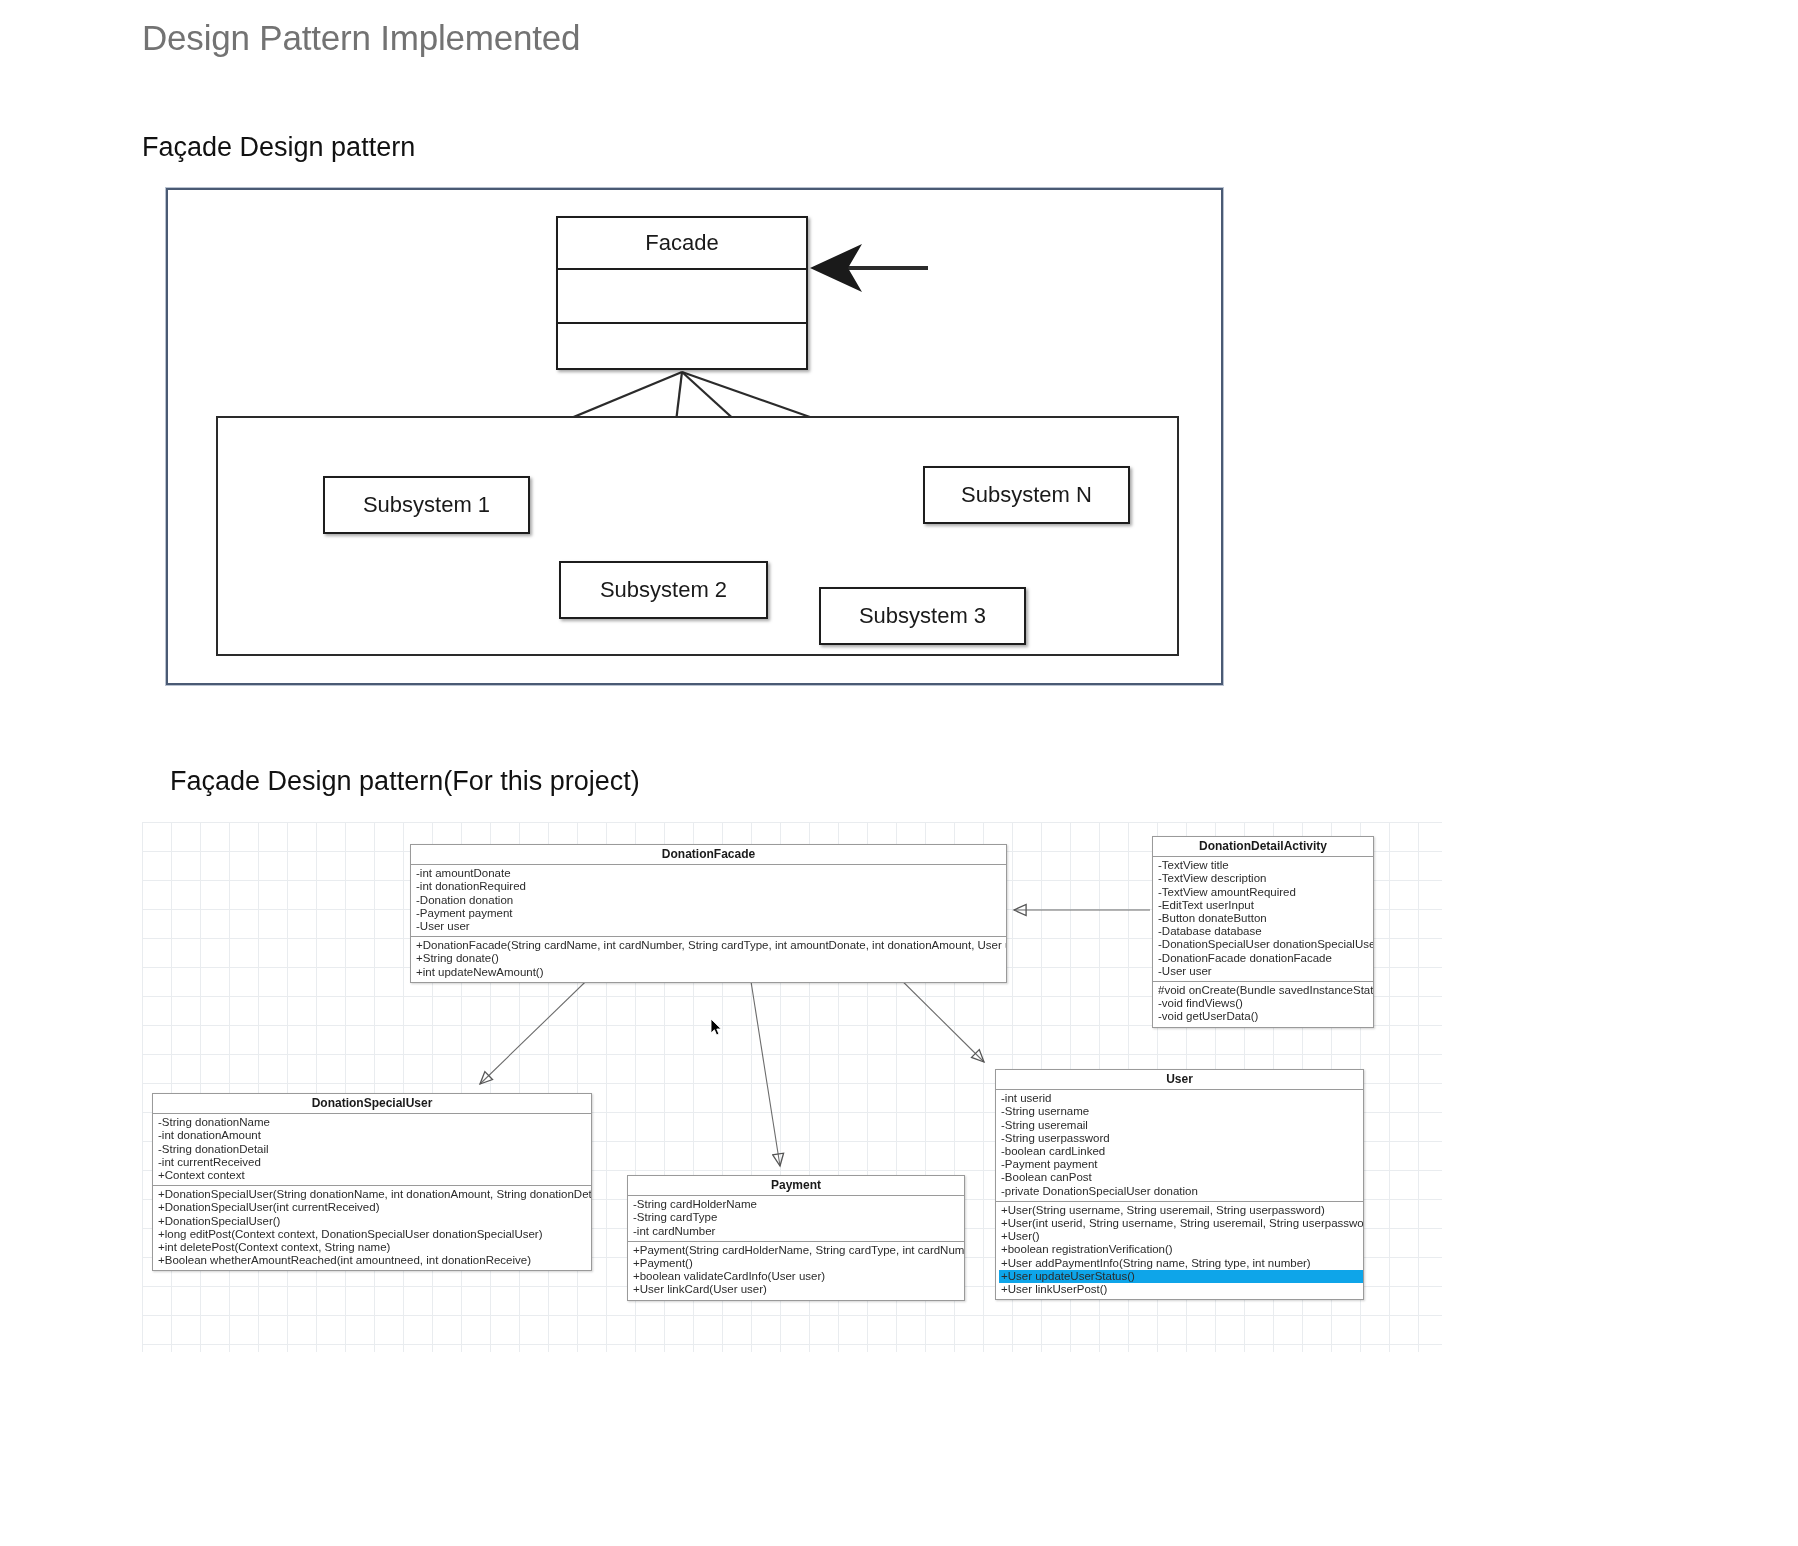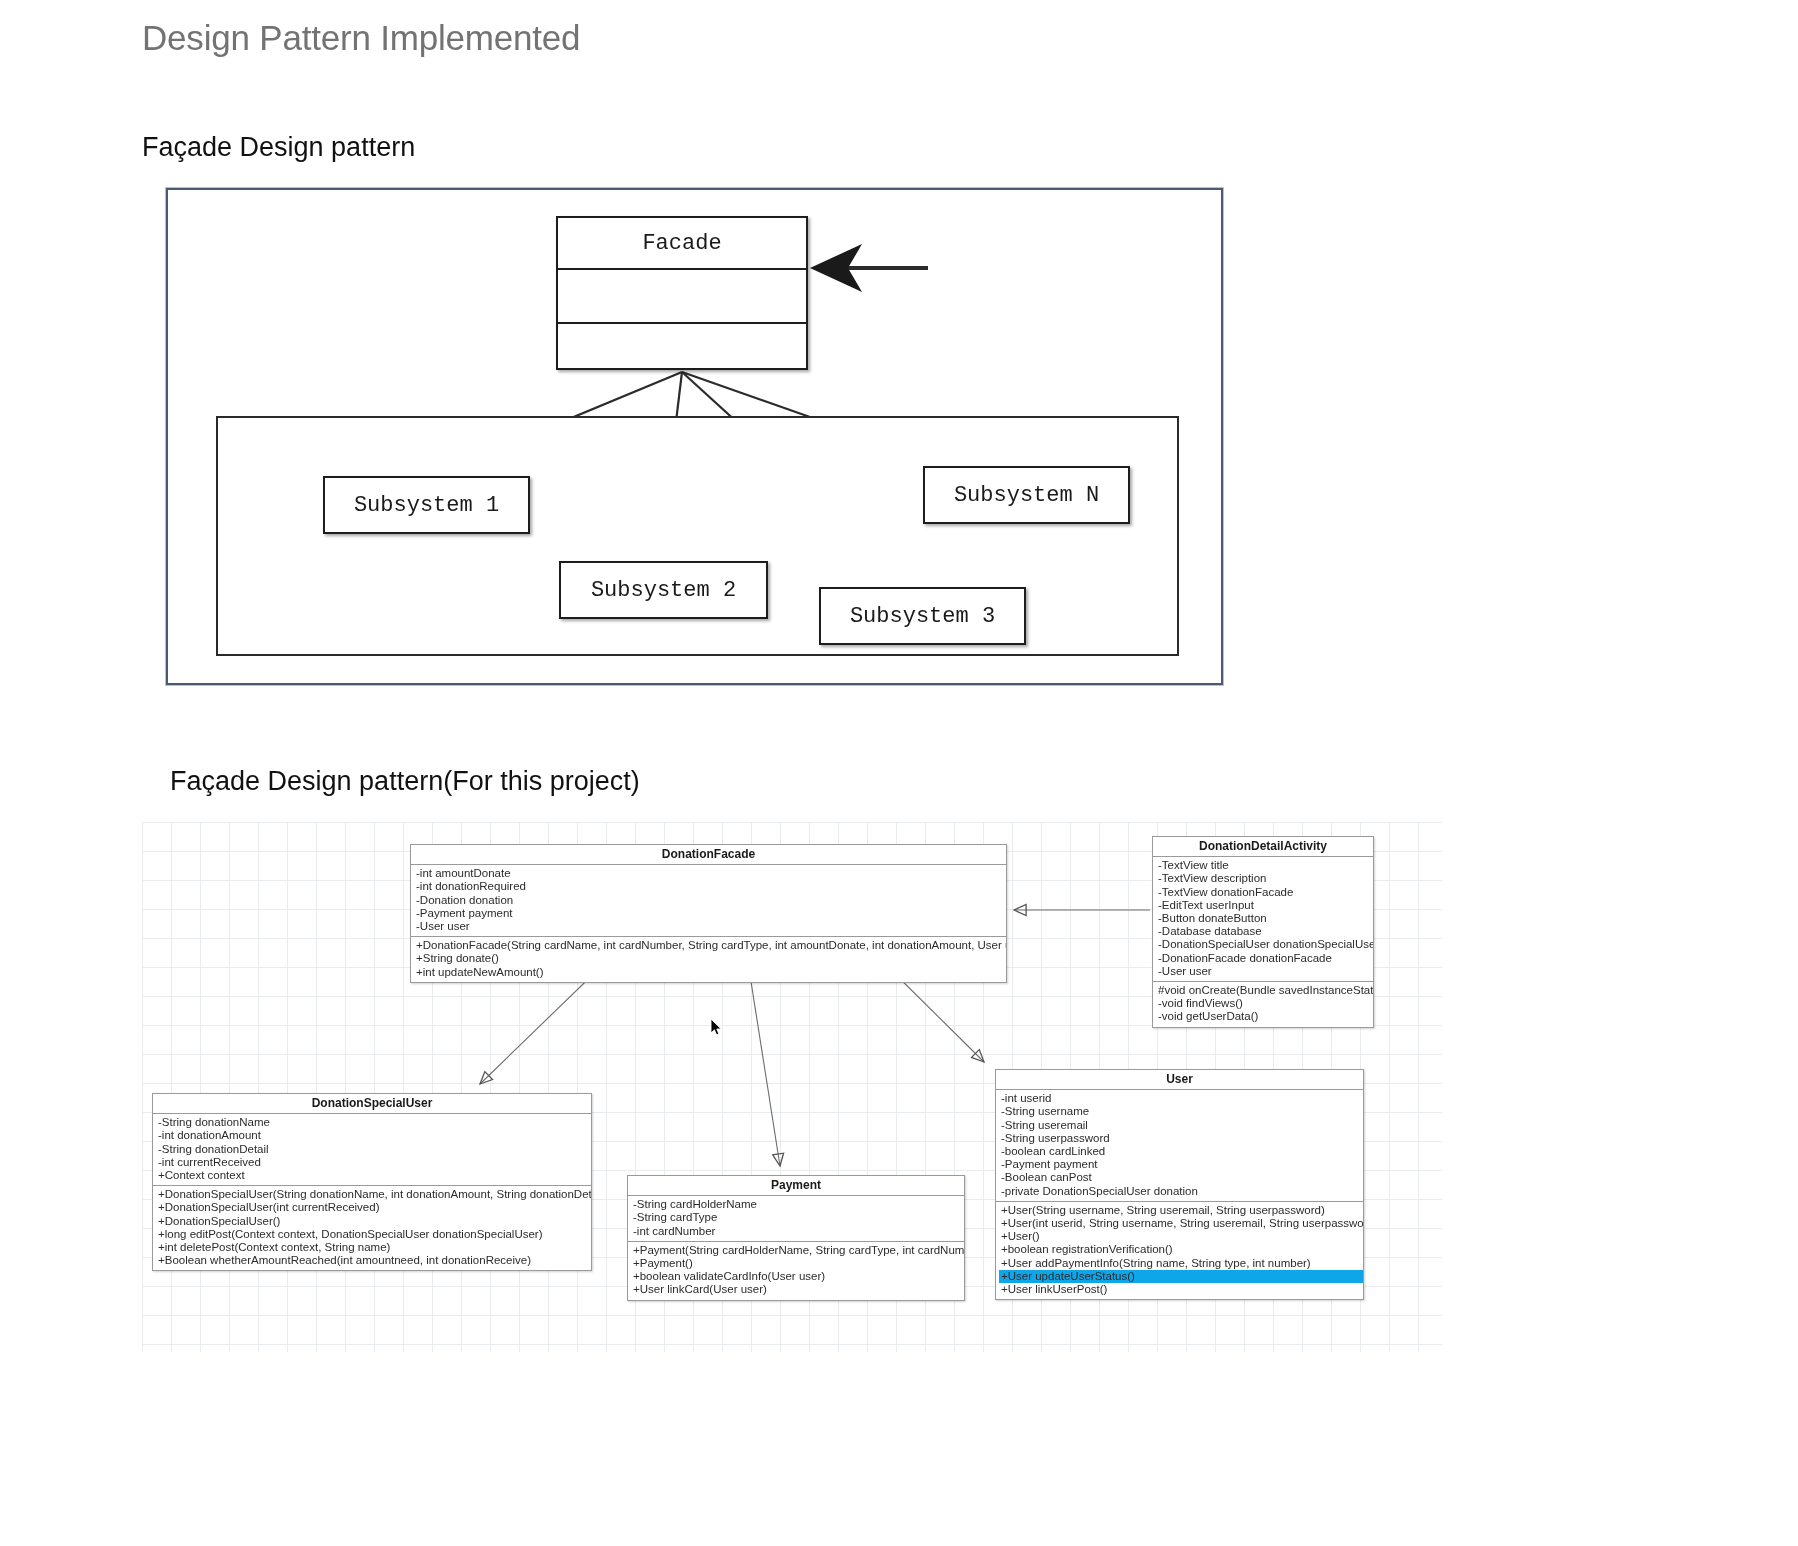--- a/index.html
+++ b/index.html
@@ -46,7 +46,7 @@
     box-shadow:2px 2px 3px rgba(0,0,0,0.35);
     font-size:21px;
     color:#1a1a1a;
-    display:flex; align-items:center; justify-content:center;font-family:Liberation Mono, monospace;
+    display:flex; align-items:center; justify-content:center;
   }
   #facade-box {
     left:388px; top:26px; width:252px; height:154px;

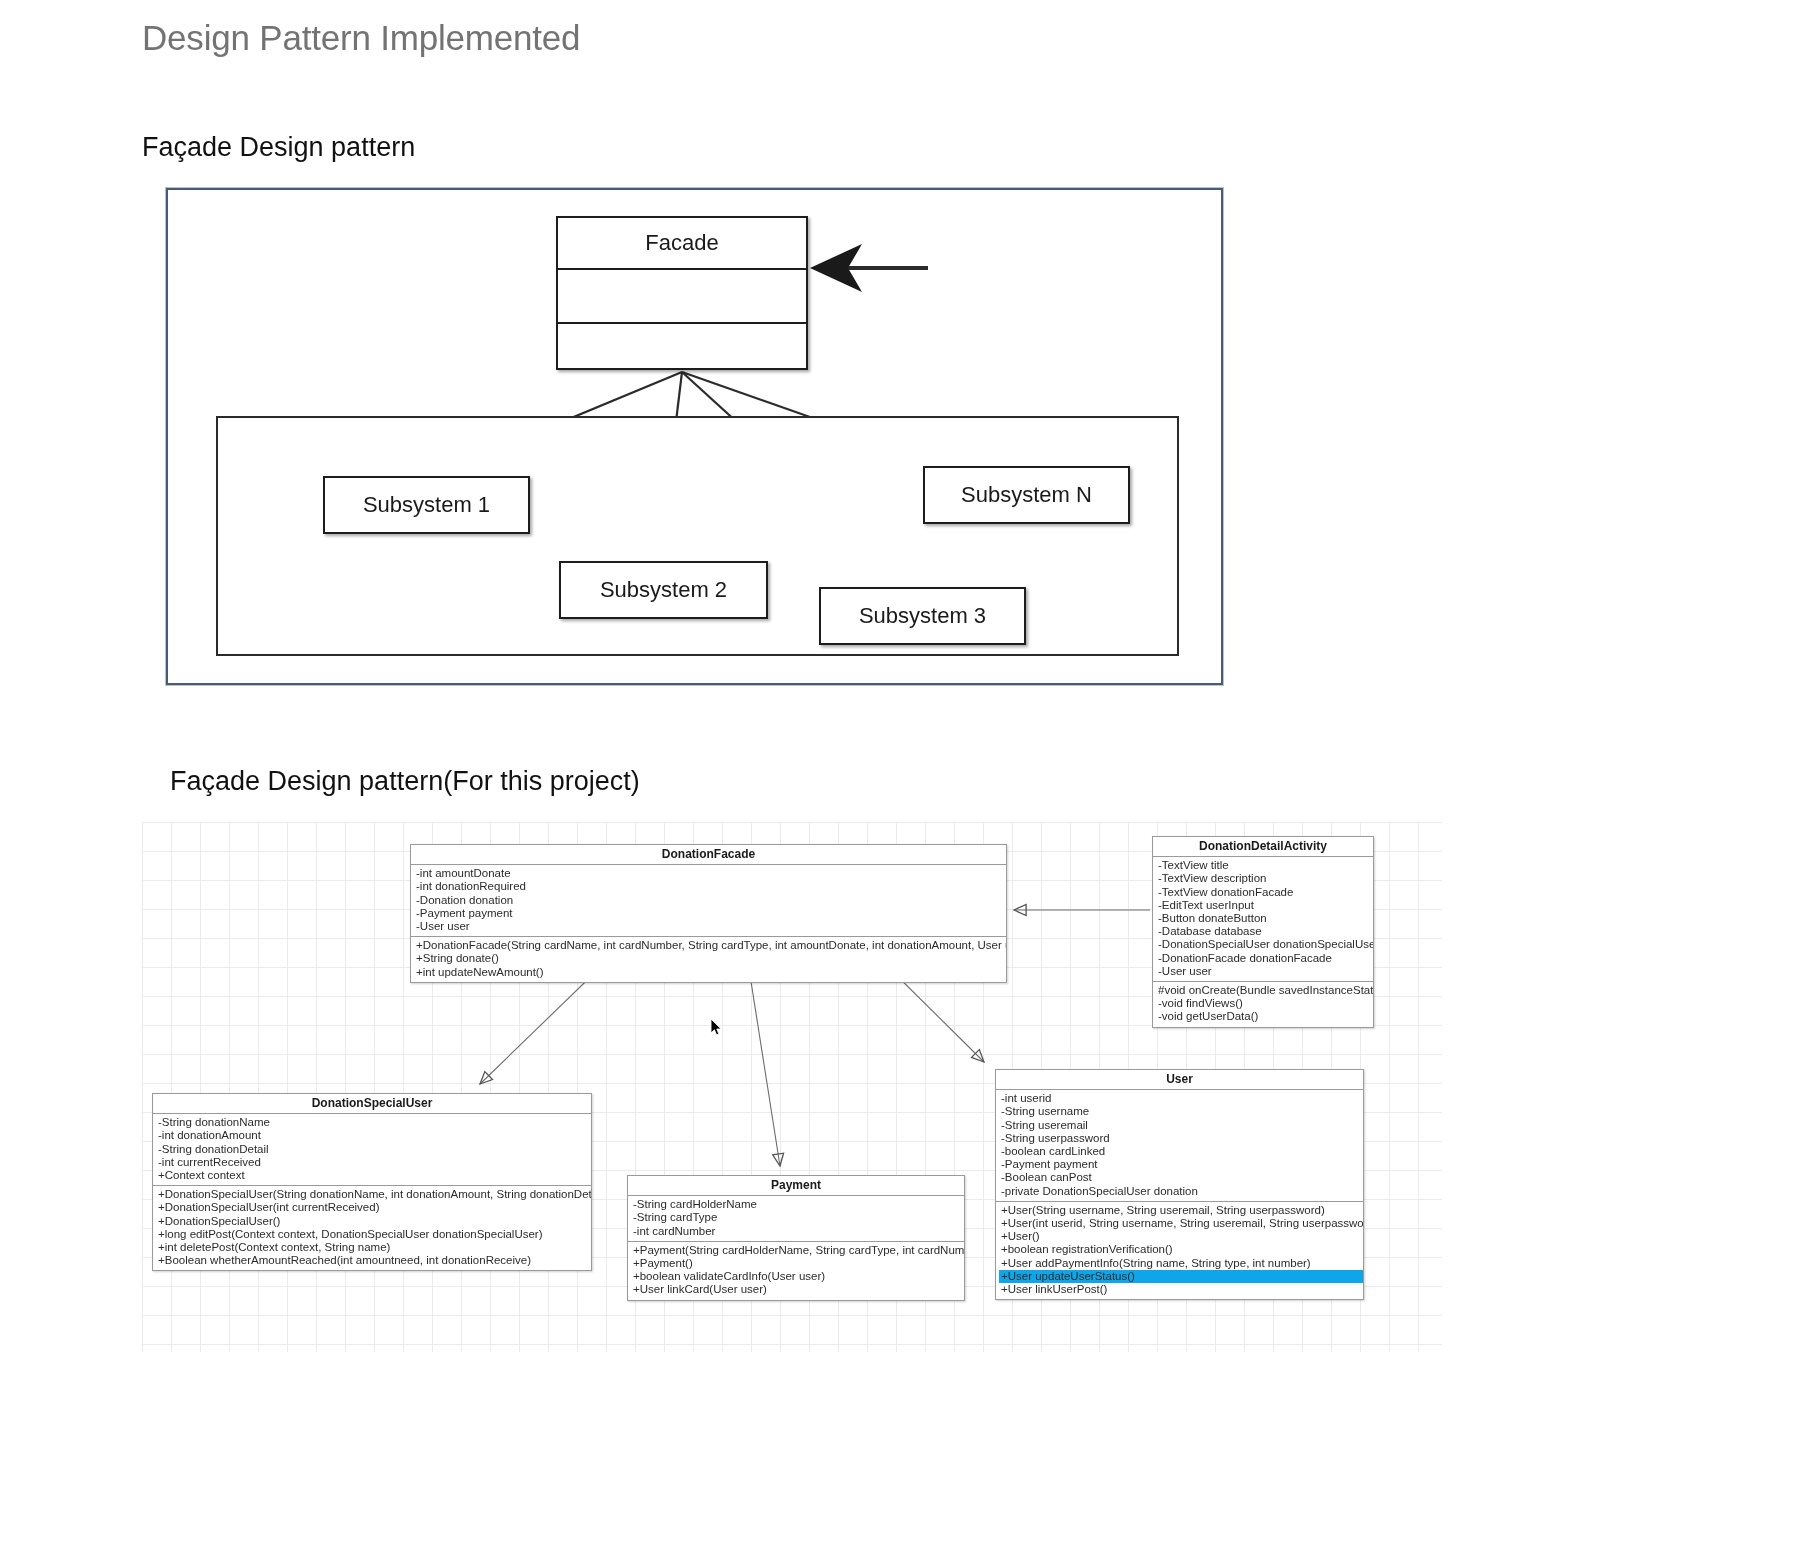--- a/index.html
+++ b/index.html
@@ -211,7 +211,7 @@
     <div class="cls-sect">
       <span class="cls-line">-TextView title</span>
       <span class="cls-line">-TextView description</span>
-      <span class="cls-line">-TextView donationFacade</span>
+      <span class="cls-line">-TextView amountRequired</span>
       <span class="cls-line">-EditText userInput</span>
       <span class="cls-line">-Button donateButton</span>
       <span class="cls-line">-Database database</span>

